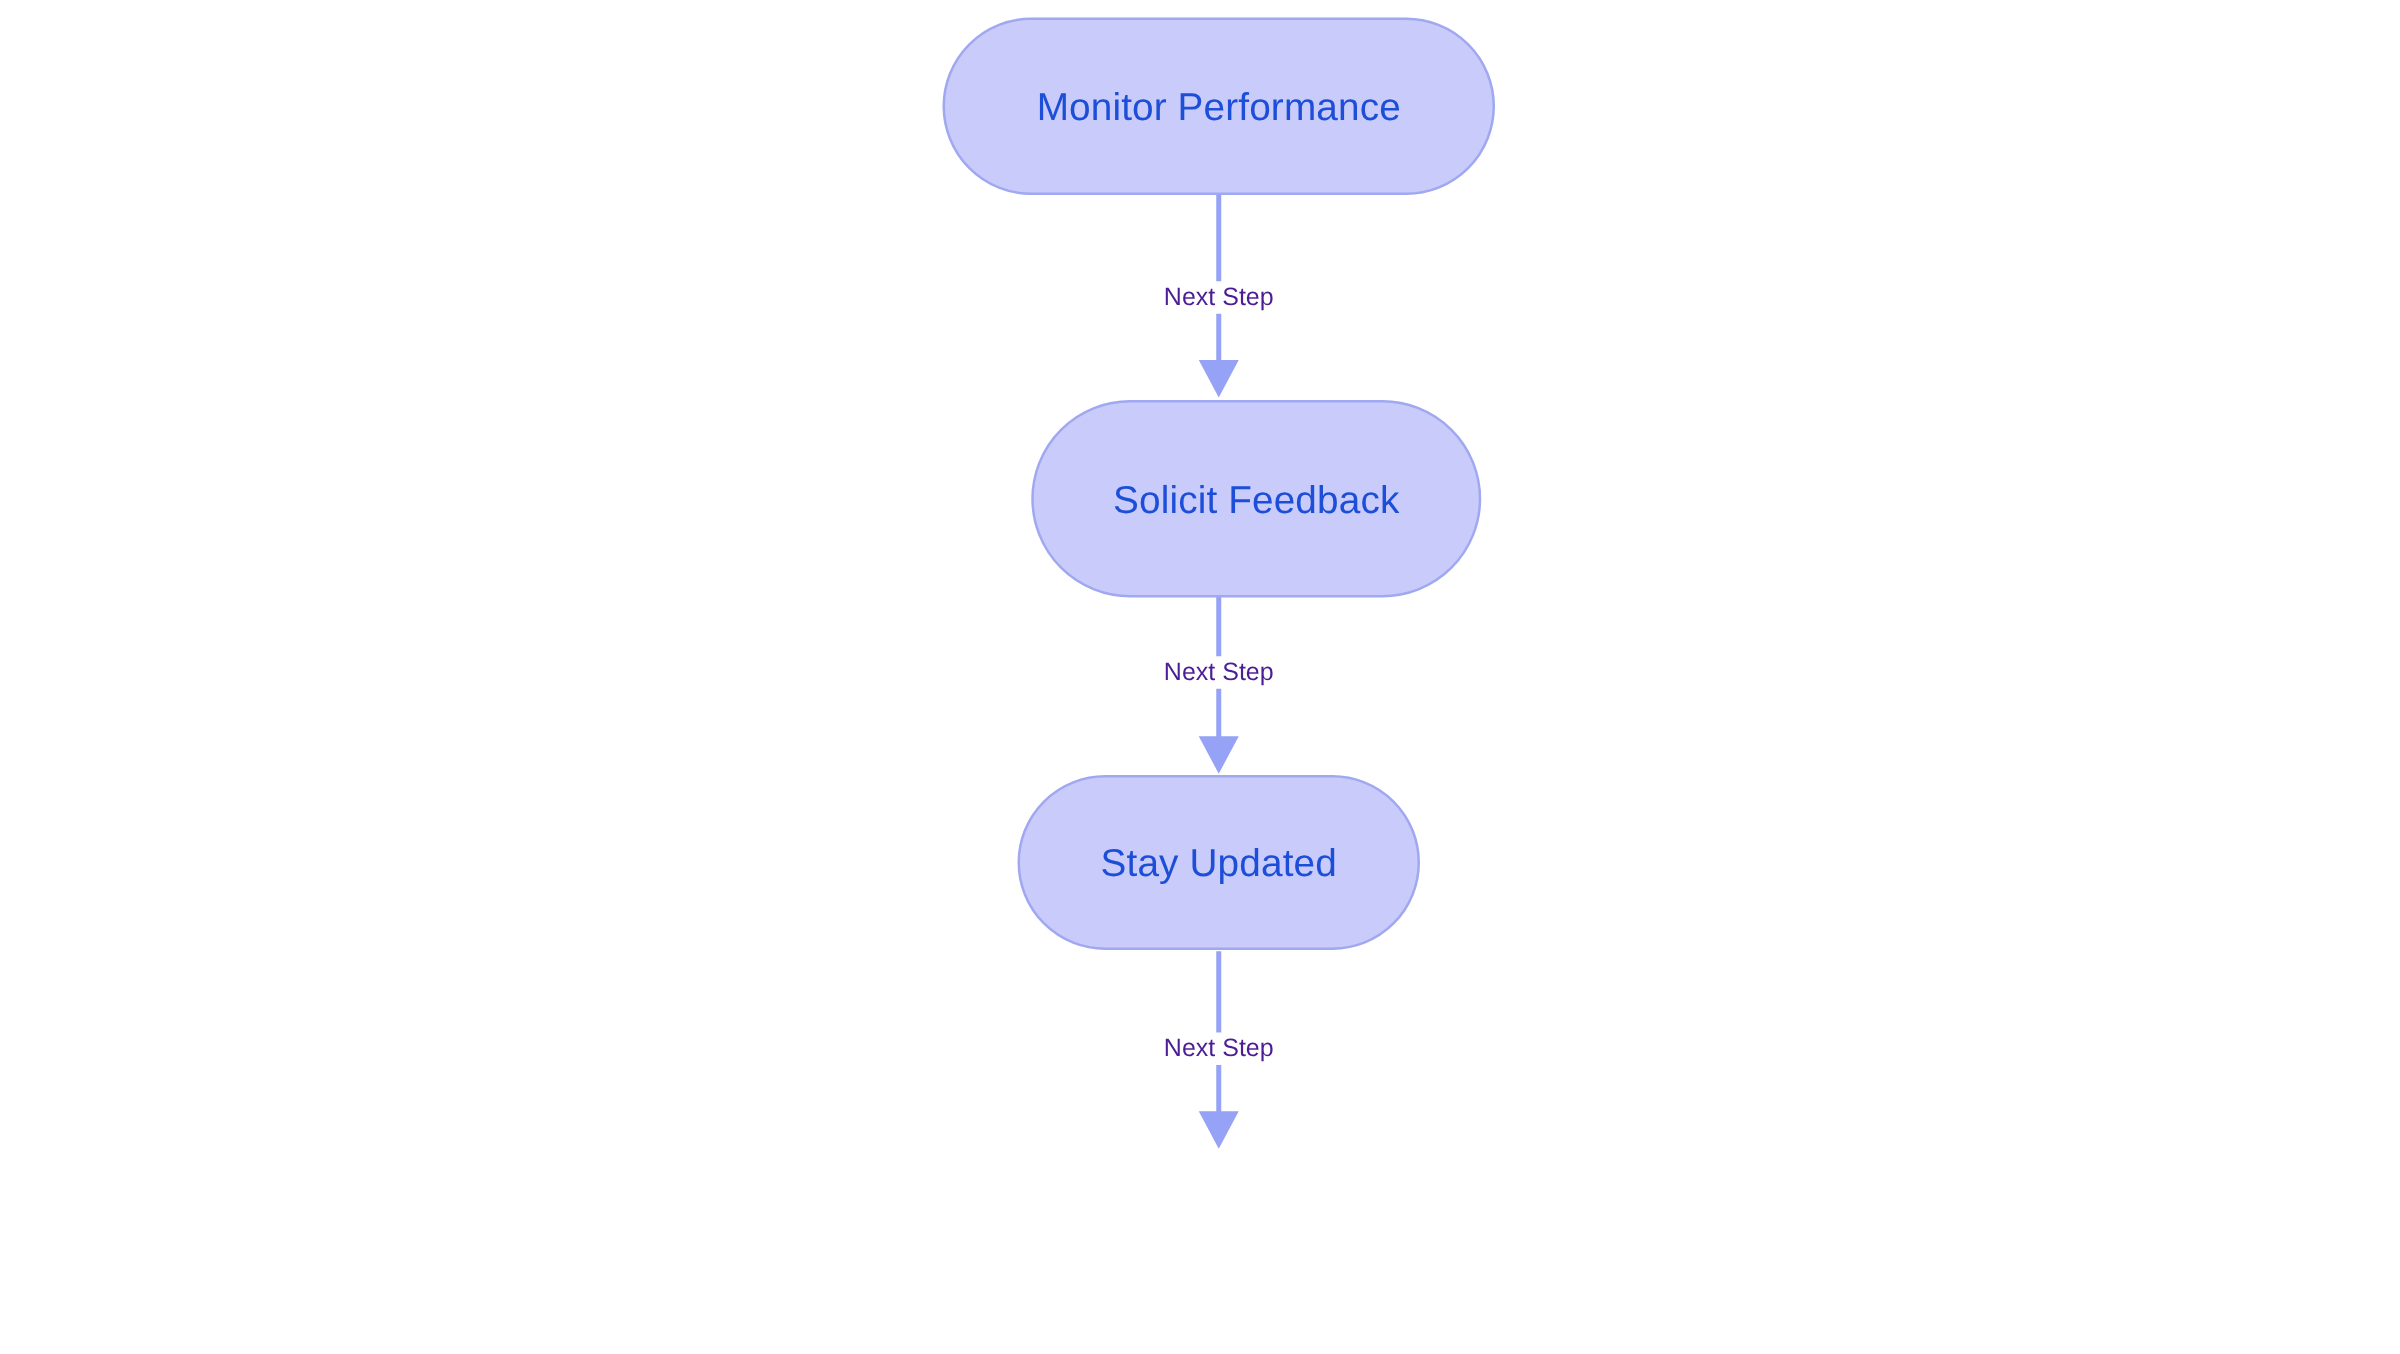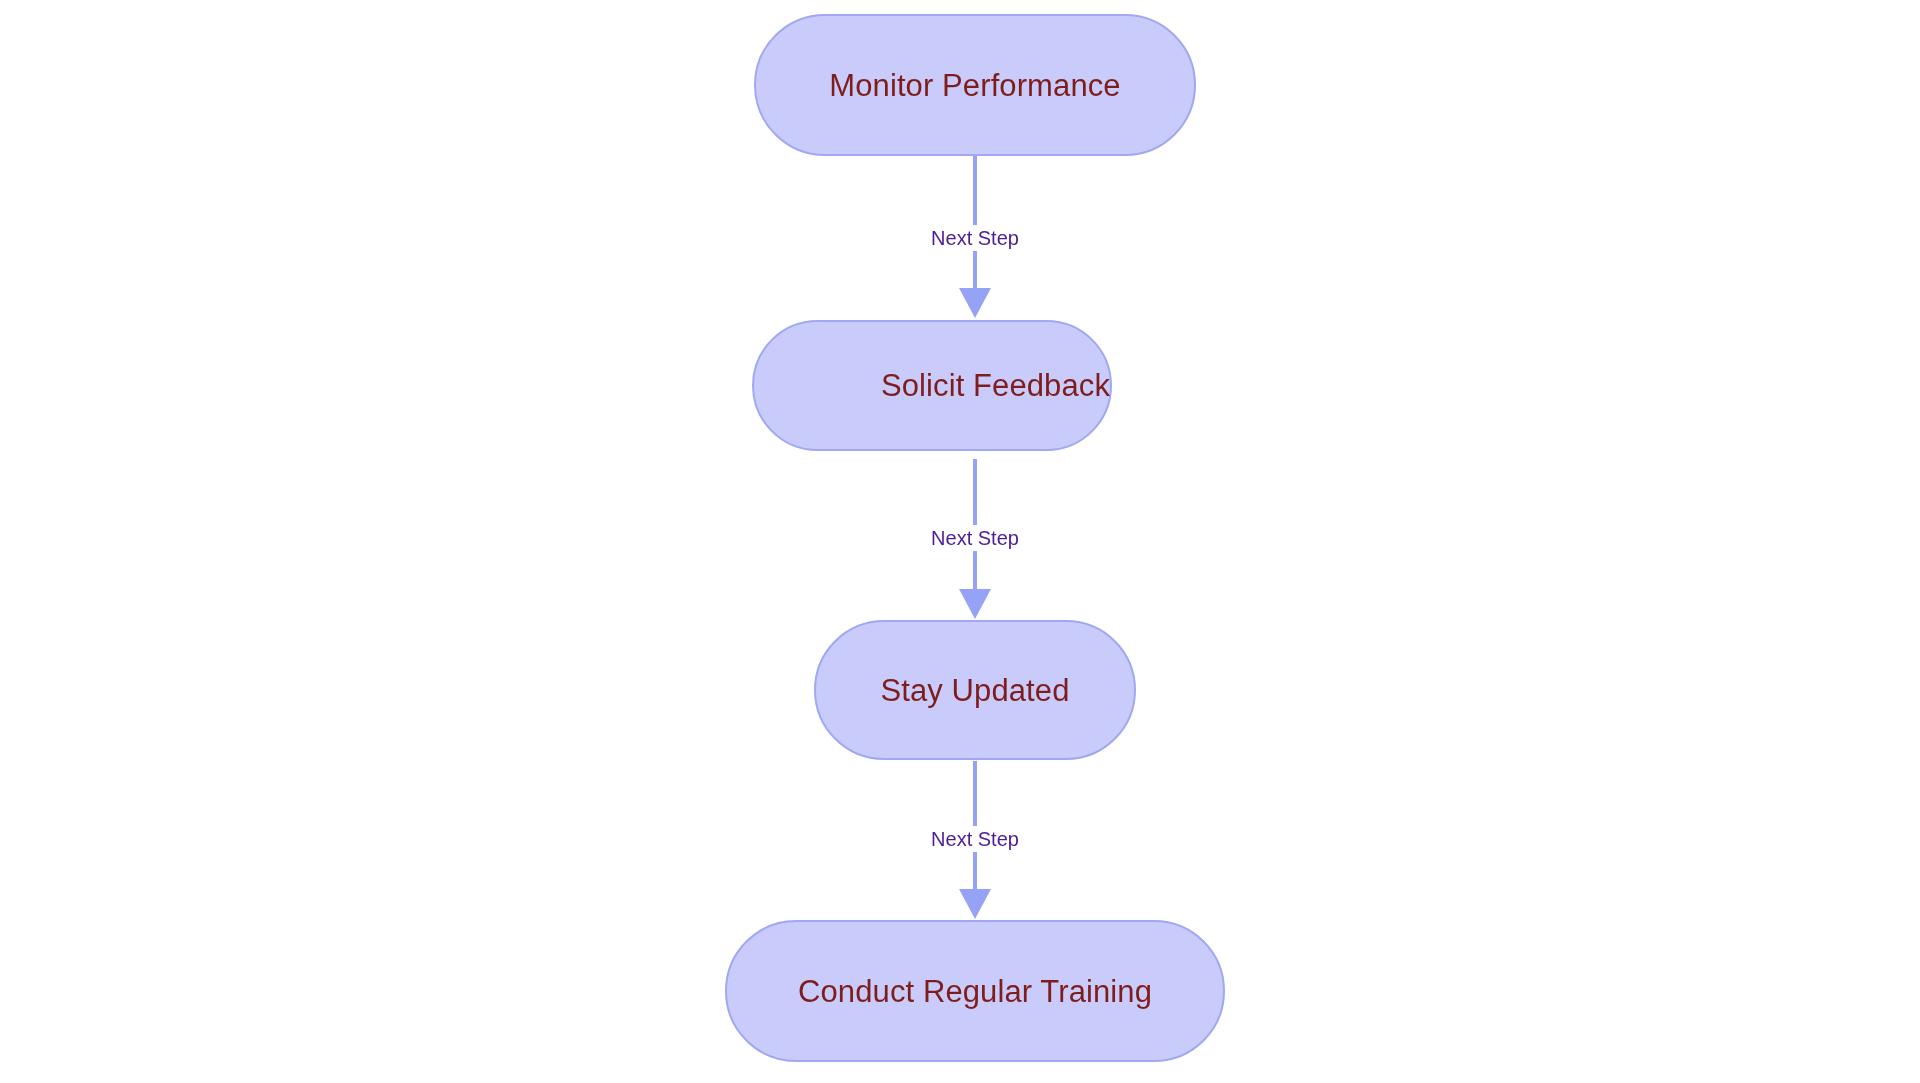--- a/index.html
+++ b/index.html
@@ -65,7 +65,7 @@
     user-select: none;
   }
   .node-label {
-    color: #7f1d1d;
+    color: #1d4ed8;
     font-size: 31px;
     line-height: 1;
     letter-spacing: 0.1px;

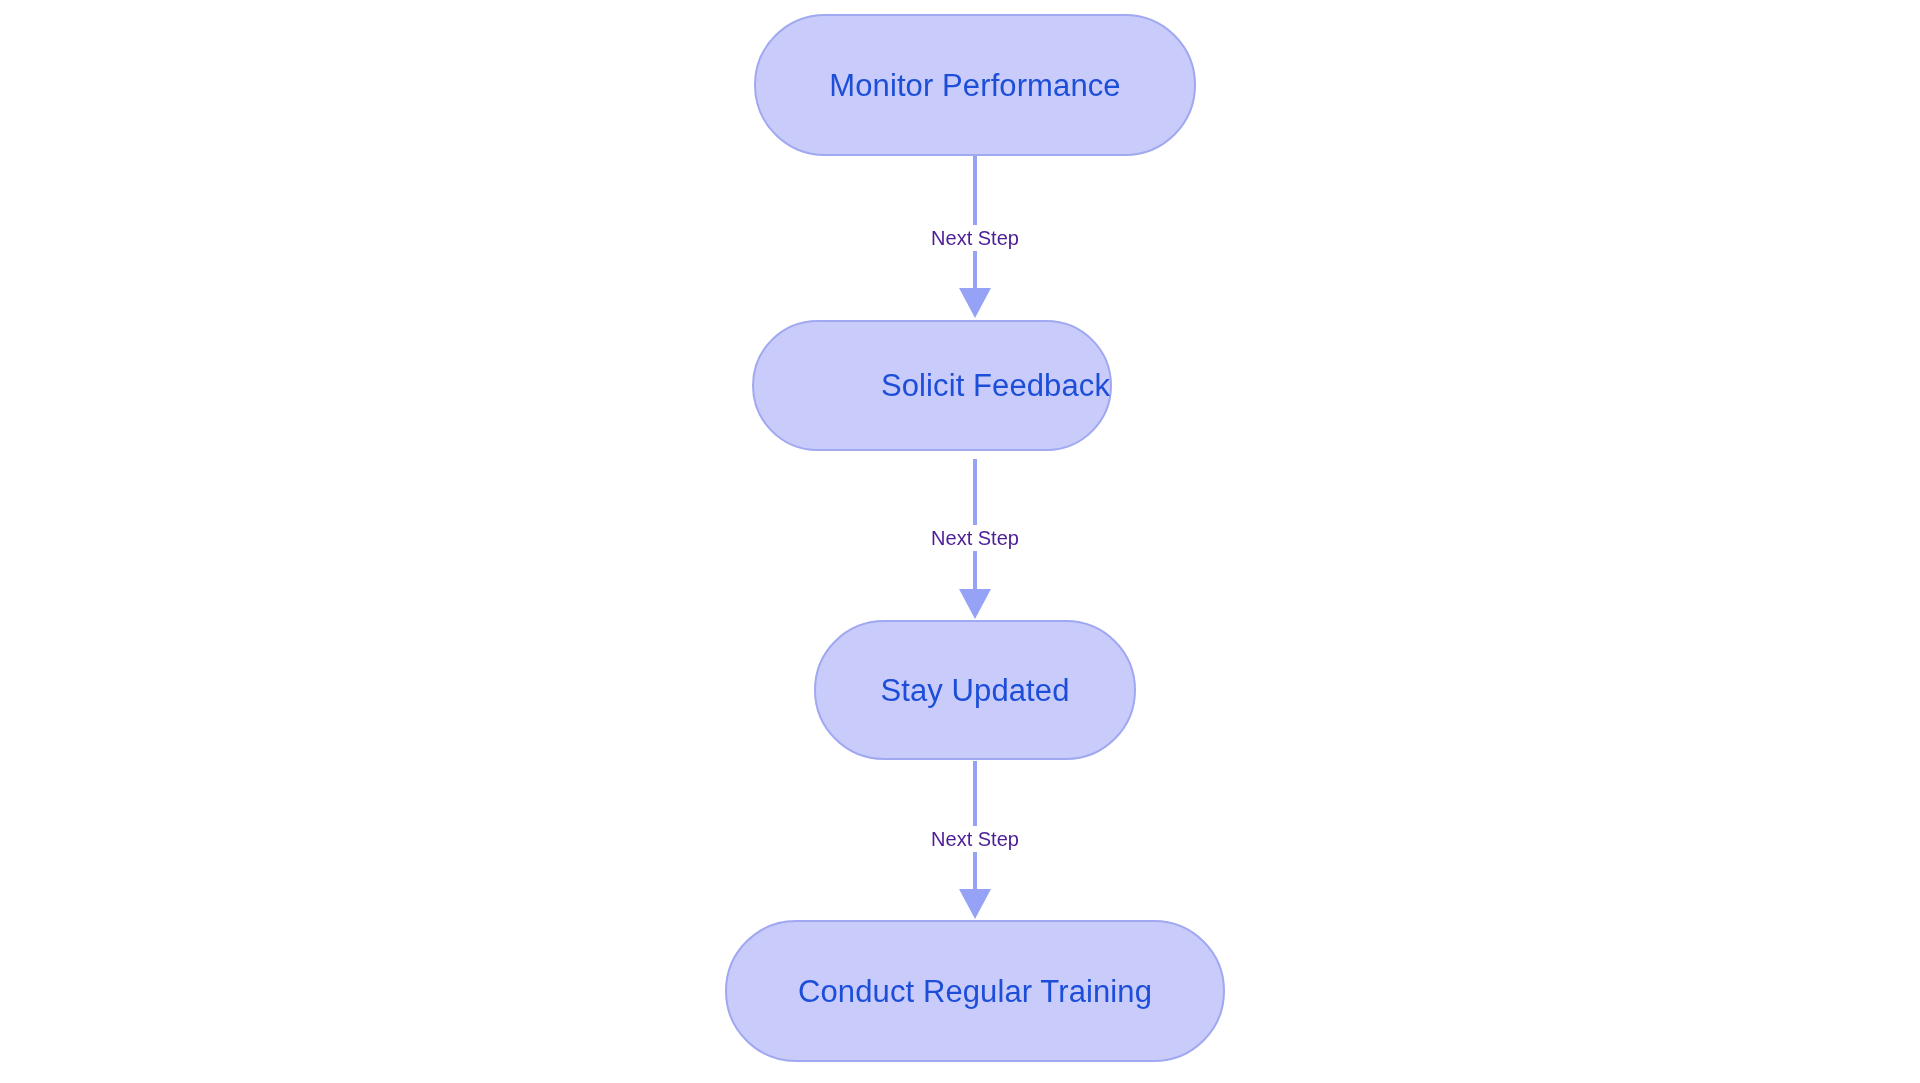--- a/index.html
+++ b/index.html
@@ -111,7 +111,7 @@
       <span class="node-label">Monitor Performance</span>
     </div>
 
-    <div class="node" style="left:932px; top:320px; width:360px; height:131px;justify-content:flex-end;">
+    <div class="node" style="left:1005px; top:320px; width:360px; height:158px;">
       <span class="node-label">Solicit Feedback</span>
     </div>
 

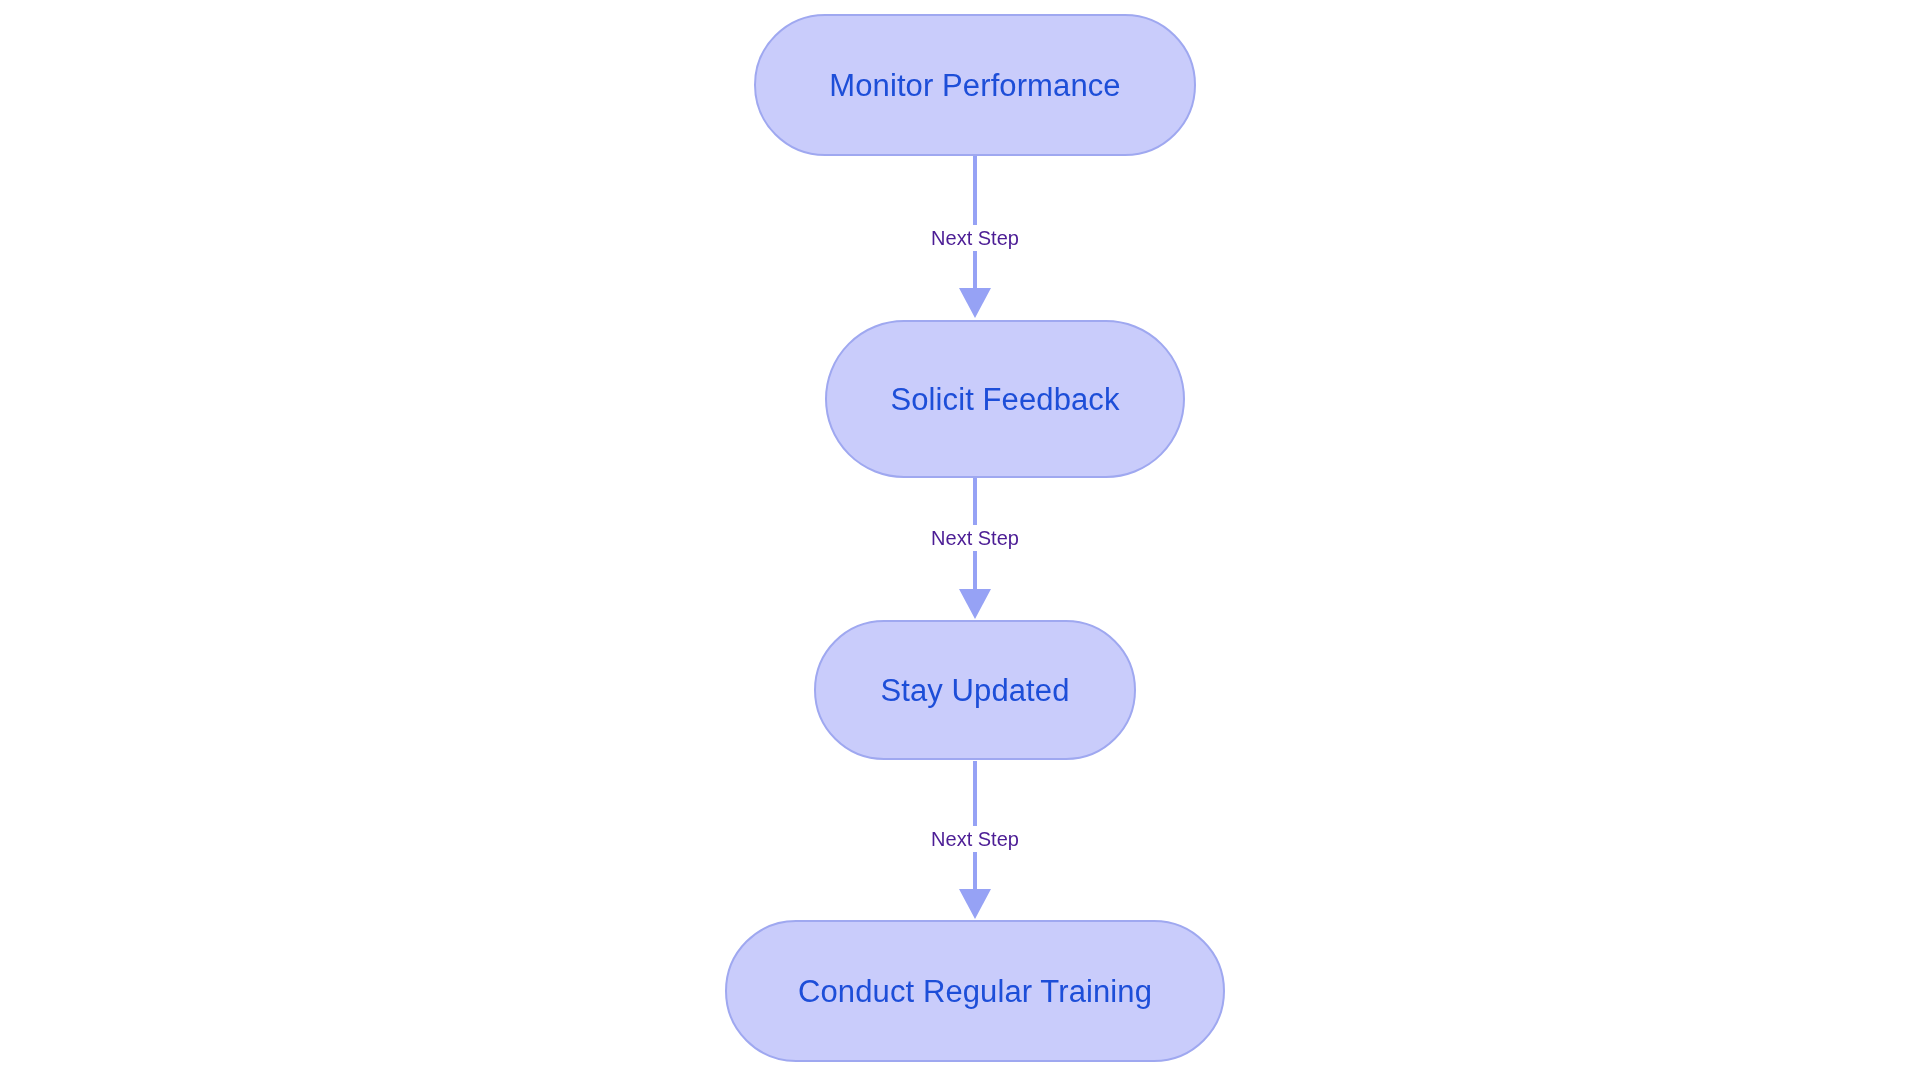--- a/index.html
+++ b/index.html
@@ -119,9 +119,6 @@
       <span class="node-label">Stay Updated</span>
     </div>
 
-    <div class="node" style="left:975px; top:920px; width:500px; height:142px;">
-      <span class="node-label">Conduct Regular Training</span>
-    </div>
 
     <div class="edge-label" style="left:975px; top:238px;">Next Step</div>
 

